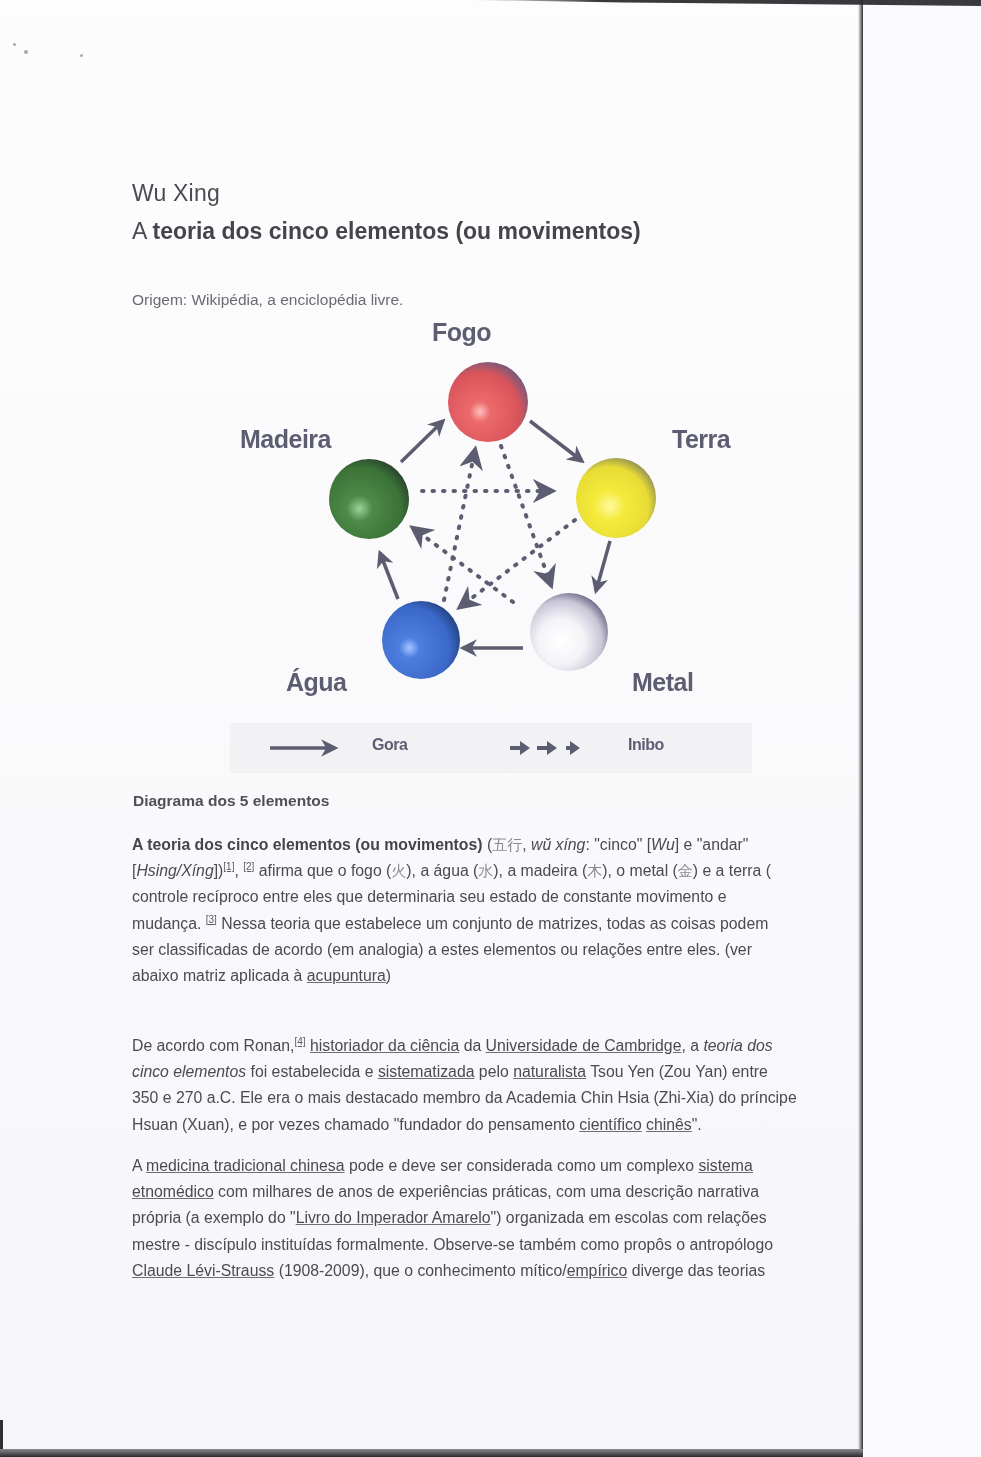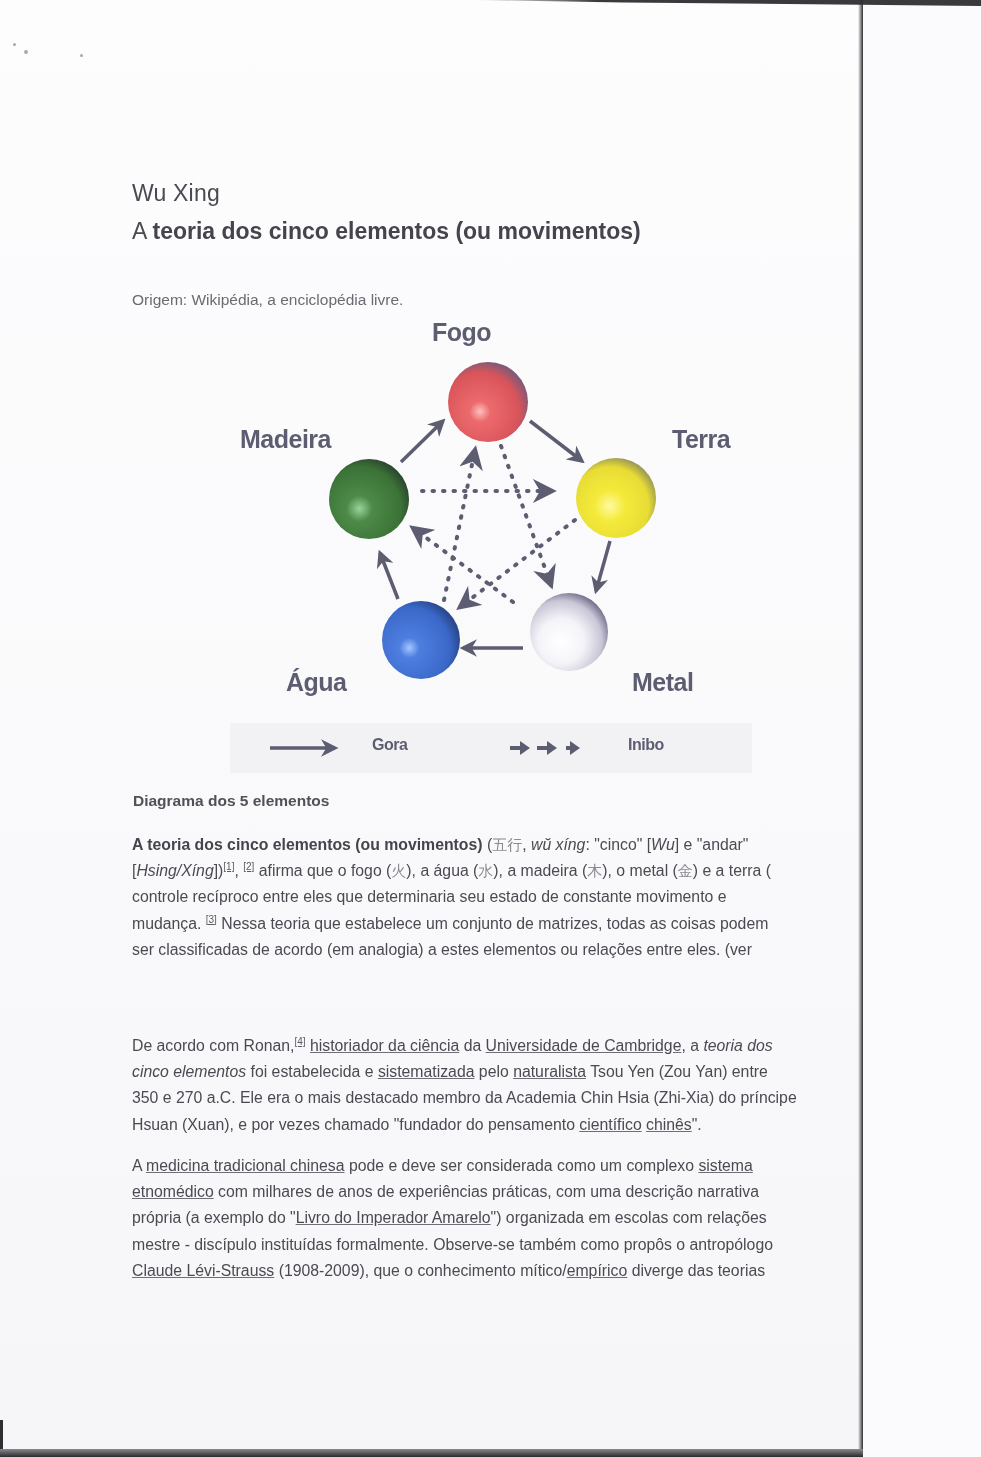--- a/index.html
+++ b/index.html
@@ -190,6 +190,7 @@
     <span class="line"><span>controle recíproco entre eles que determinaria seu estado de constante movimento e</span></span>
     <span class="line"><span>mudança. </span><sup>[3]</sup><span> Nessa teoria que estabelece um conjunto de matrizes, todas as coisas podem</span></span>
     <span class="line"><span>ser classificadas de acordo (em analogia) a estes elementos ou relações entre eles. (ver</span></span>
+    <span class="line"><span>abaixo matriz aplicada à </span><u>acupuntura</u><span>)</span></span>
   </div>
 
   <div class="para" style="top:1033px;">

